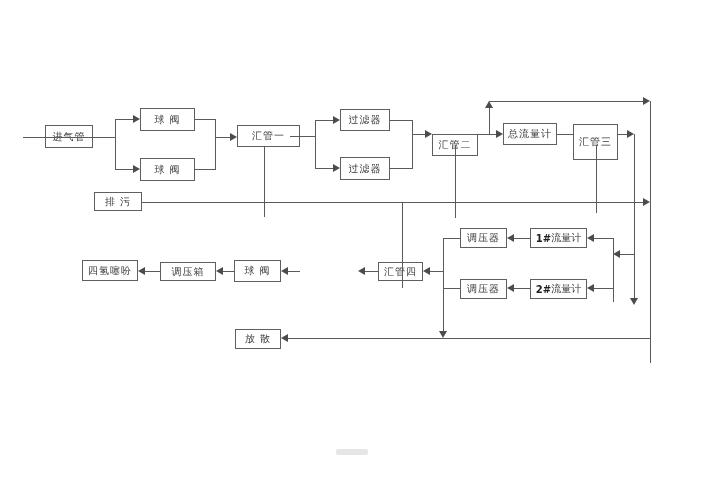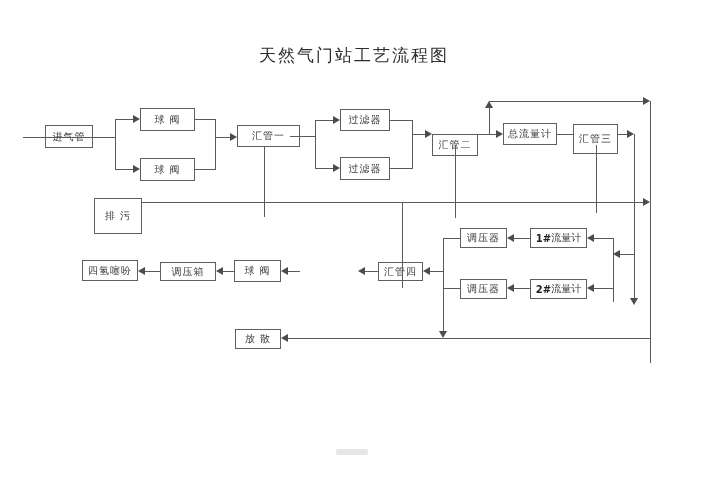--- a/index.html
+++ b/index.html
@@ -28,7 +28,6 @@
 
 <div id="canvas">
 
-  <div class="title">天然气门站工艺流程图</div>
 
   <div class="box" style="left:45px;top:125px;width:48px;height:23px;">
       <span>进气管</span>

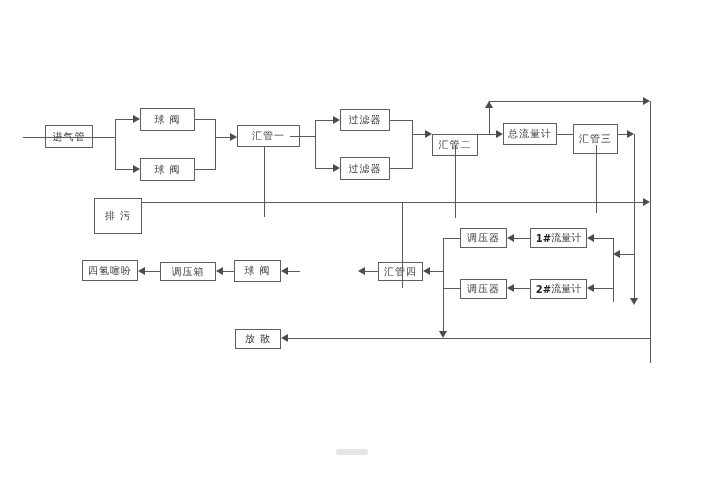--- a/index.html
+++ b/index.html
@@ -53,7 +53,7 @@
   <div class="box" style="left:503px;top:123px;width:54px;height:22px;">
       <span>总流量计</span>
     </div>
-  <div class="box" style="left:573px;top:124px;width:45px;height:30px;">
+  <div class="box" style="left:573px;top:124px;width:45px;height:36px;">
       <span>汇管三</span>
     </div>
   <div class="box" style="left:94px;top:198px;width:48px;height:36px;">

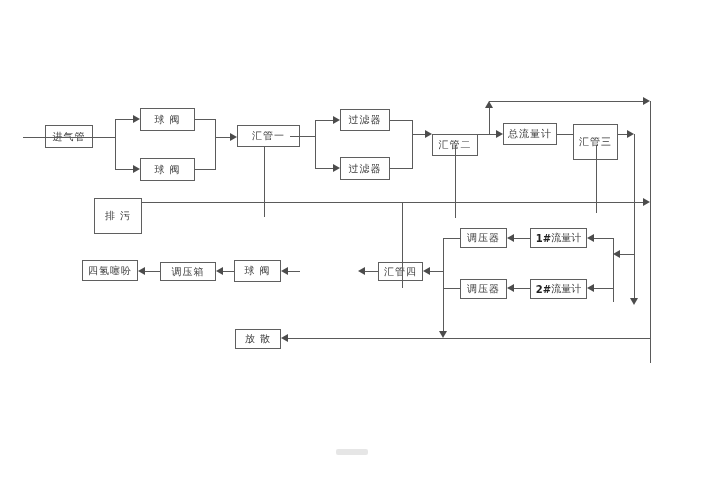--- a/index.html
+++ b/index.html
@@ -56,7 +56,7 @@
   <div class="box" style="left:573px;top:124px;width:45px;height:36px;">
       <span>汇管三</span>
     </div>
-  <div class="box" style="left:94px;top:198px;width:48px;height:36px;">
+  <div class="box" style="left:94px;top:192px;width:48px;height:19px;">
       <span>排 污</span>
     </div>
   <div class="box" style="left:460px;top:228px;width:47px;height:20px;">

